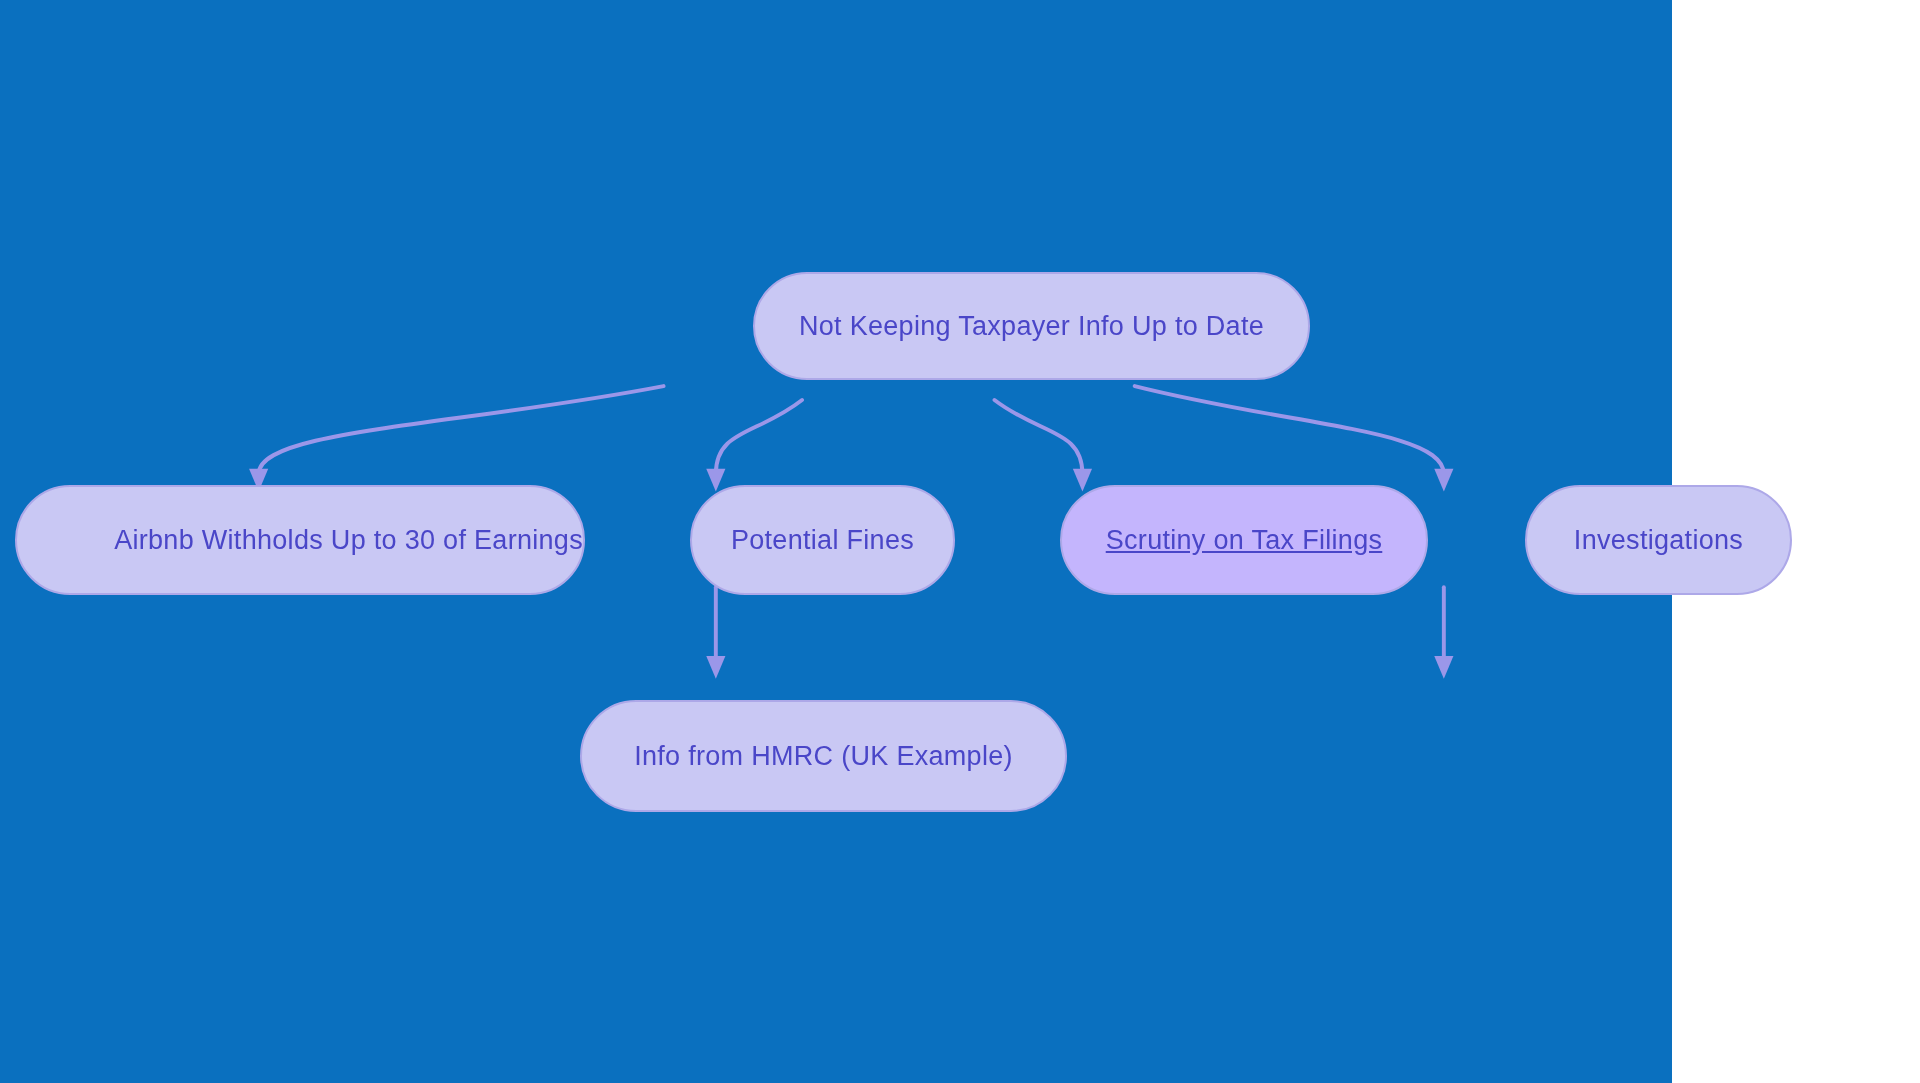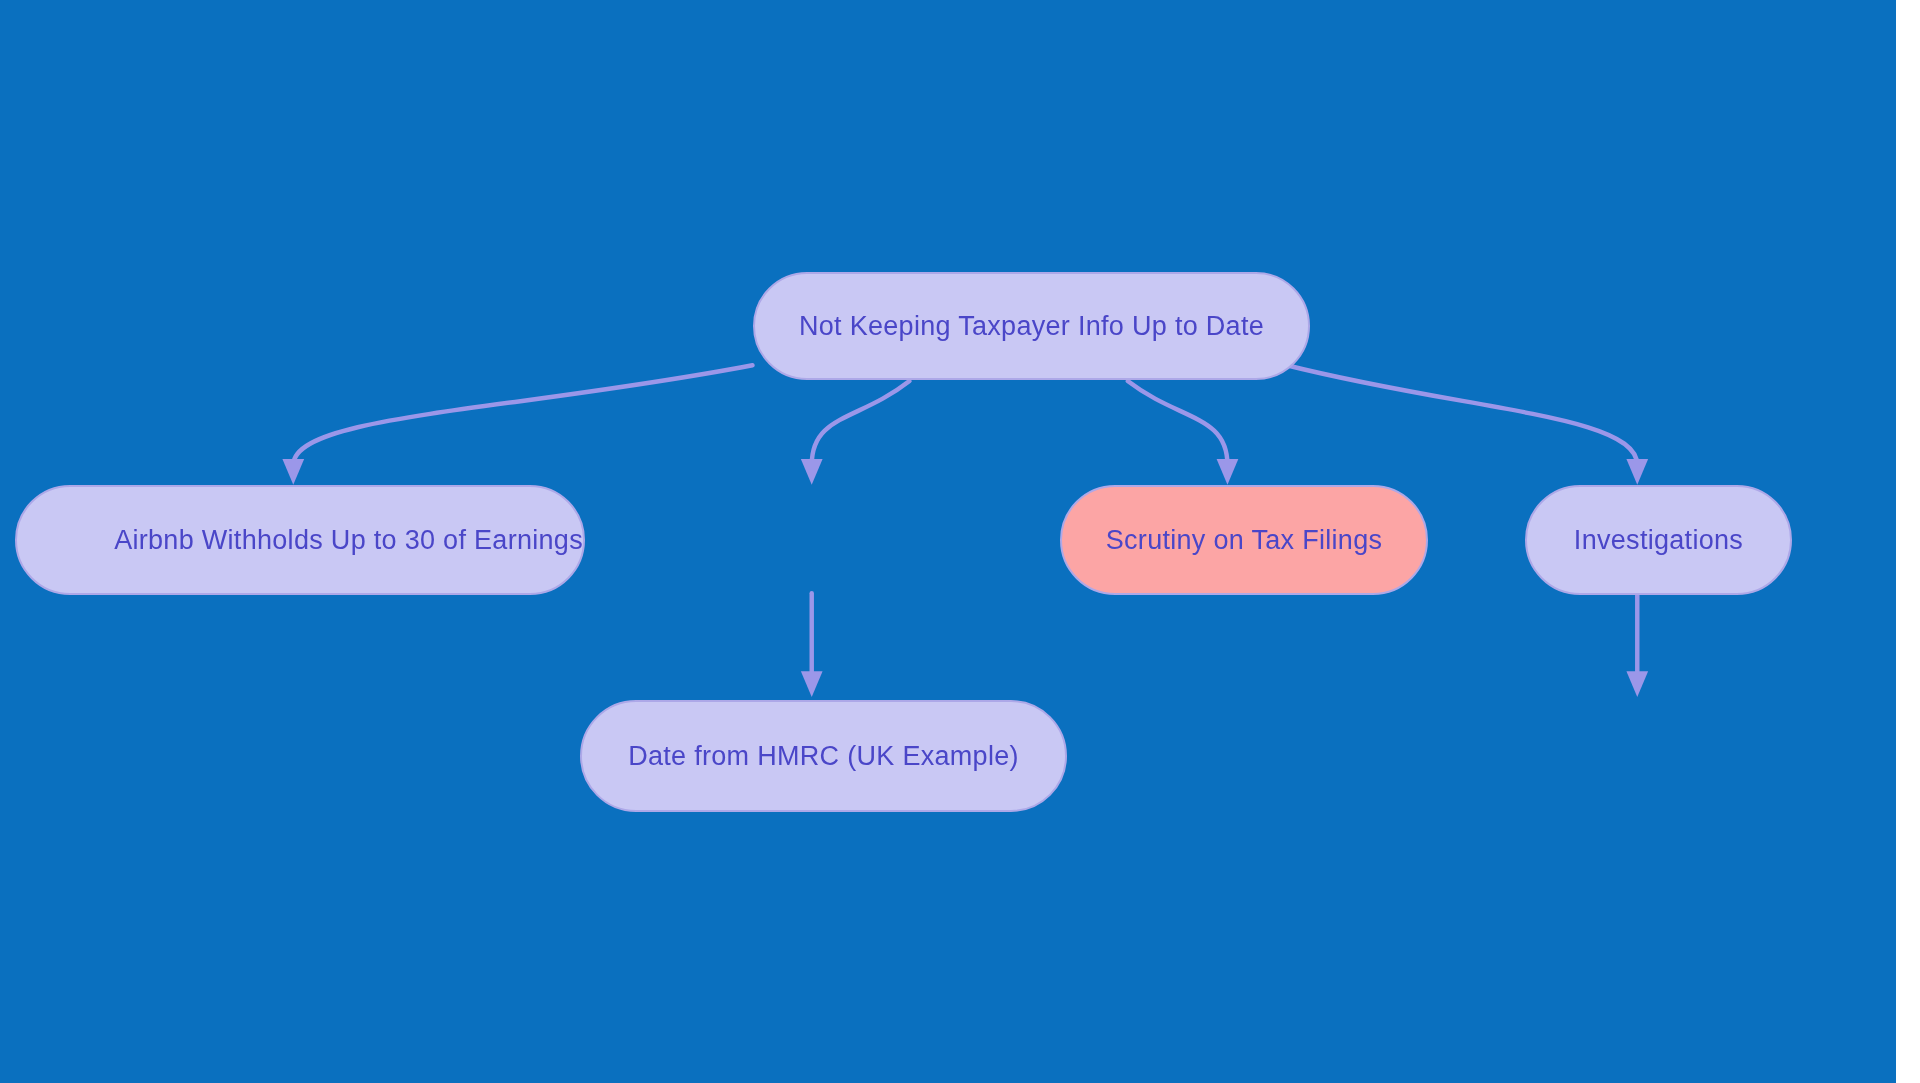--- a/index.html
+++ b/index.html
@@ -12,7 +12,7 @@
   }
   .stage {
     position: relative;
-    width: 1896px;
+    width: 1672px;
     height: 1083px;
   }
   .edge-layer {

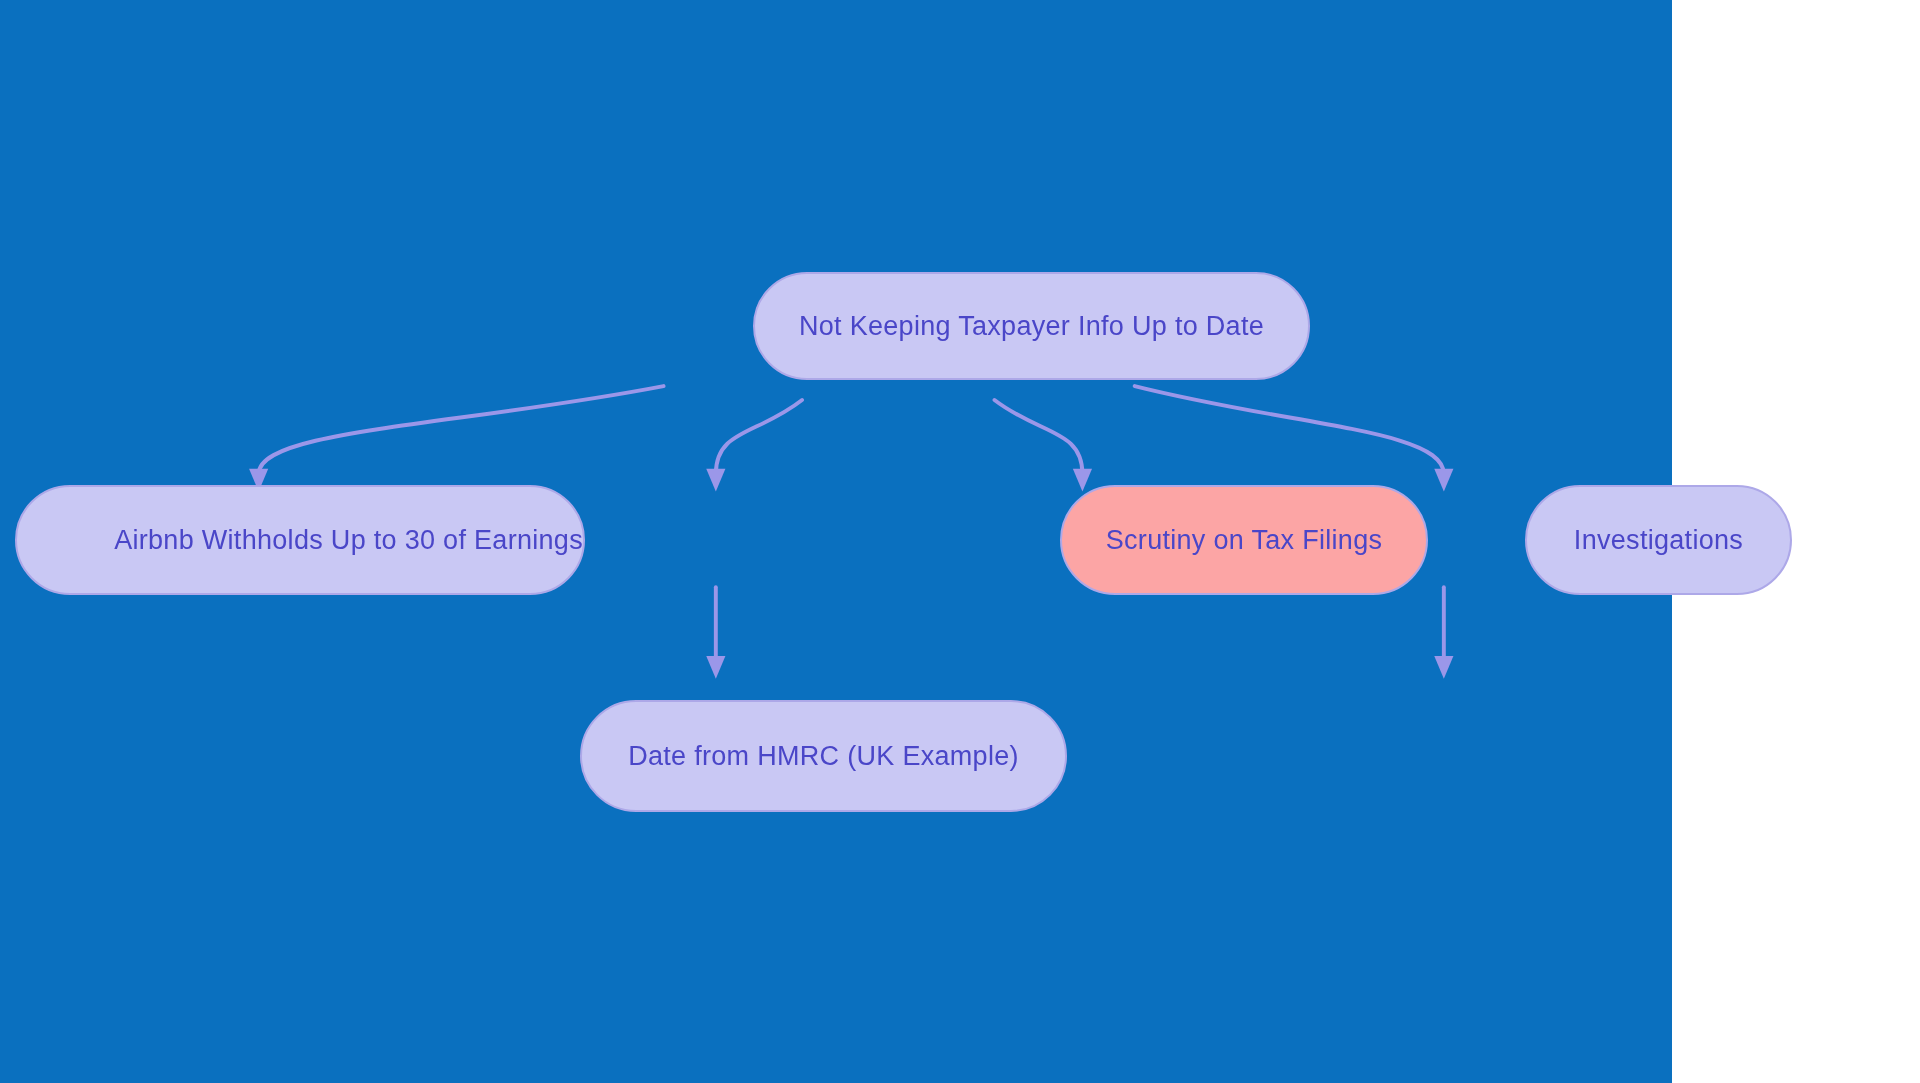--- a/index.html
+++ b/index.html
@@ -62,6 +62,9 @@
     <div class="node" style="left: 15px; top: 485px; width: 570px; height: 110px; background: rgb(201, 200, 244); border-color: rgb(173, 168, 232); color: rgb(74, 70, 200); justify-content: flex-end;">
       <span>Airbnb Withholds Up to 30 of Earnings</span>
     </div>
+    <div class="node" style="left: 690px; top: 485px; width: 265px; height: 110px; background: rgb(201, 200, 244); border-color: rgb(173, 168, 232); color: rgb(74, 70, 200);">
+      <span>Potential Fines</span>
+    </div>
     <div class="node" style="left: 1060px; top: 485px; width: 368px; height: 110px; background: #fca5a5; border-color: rgb(173, 168, 232); color: rgb(74, 70, 200);">
       <span>Scrutiny on Tax Filings</span>
     </div>

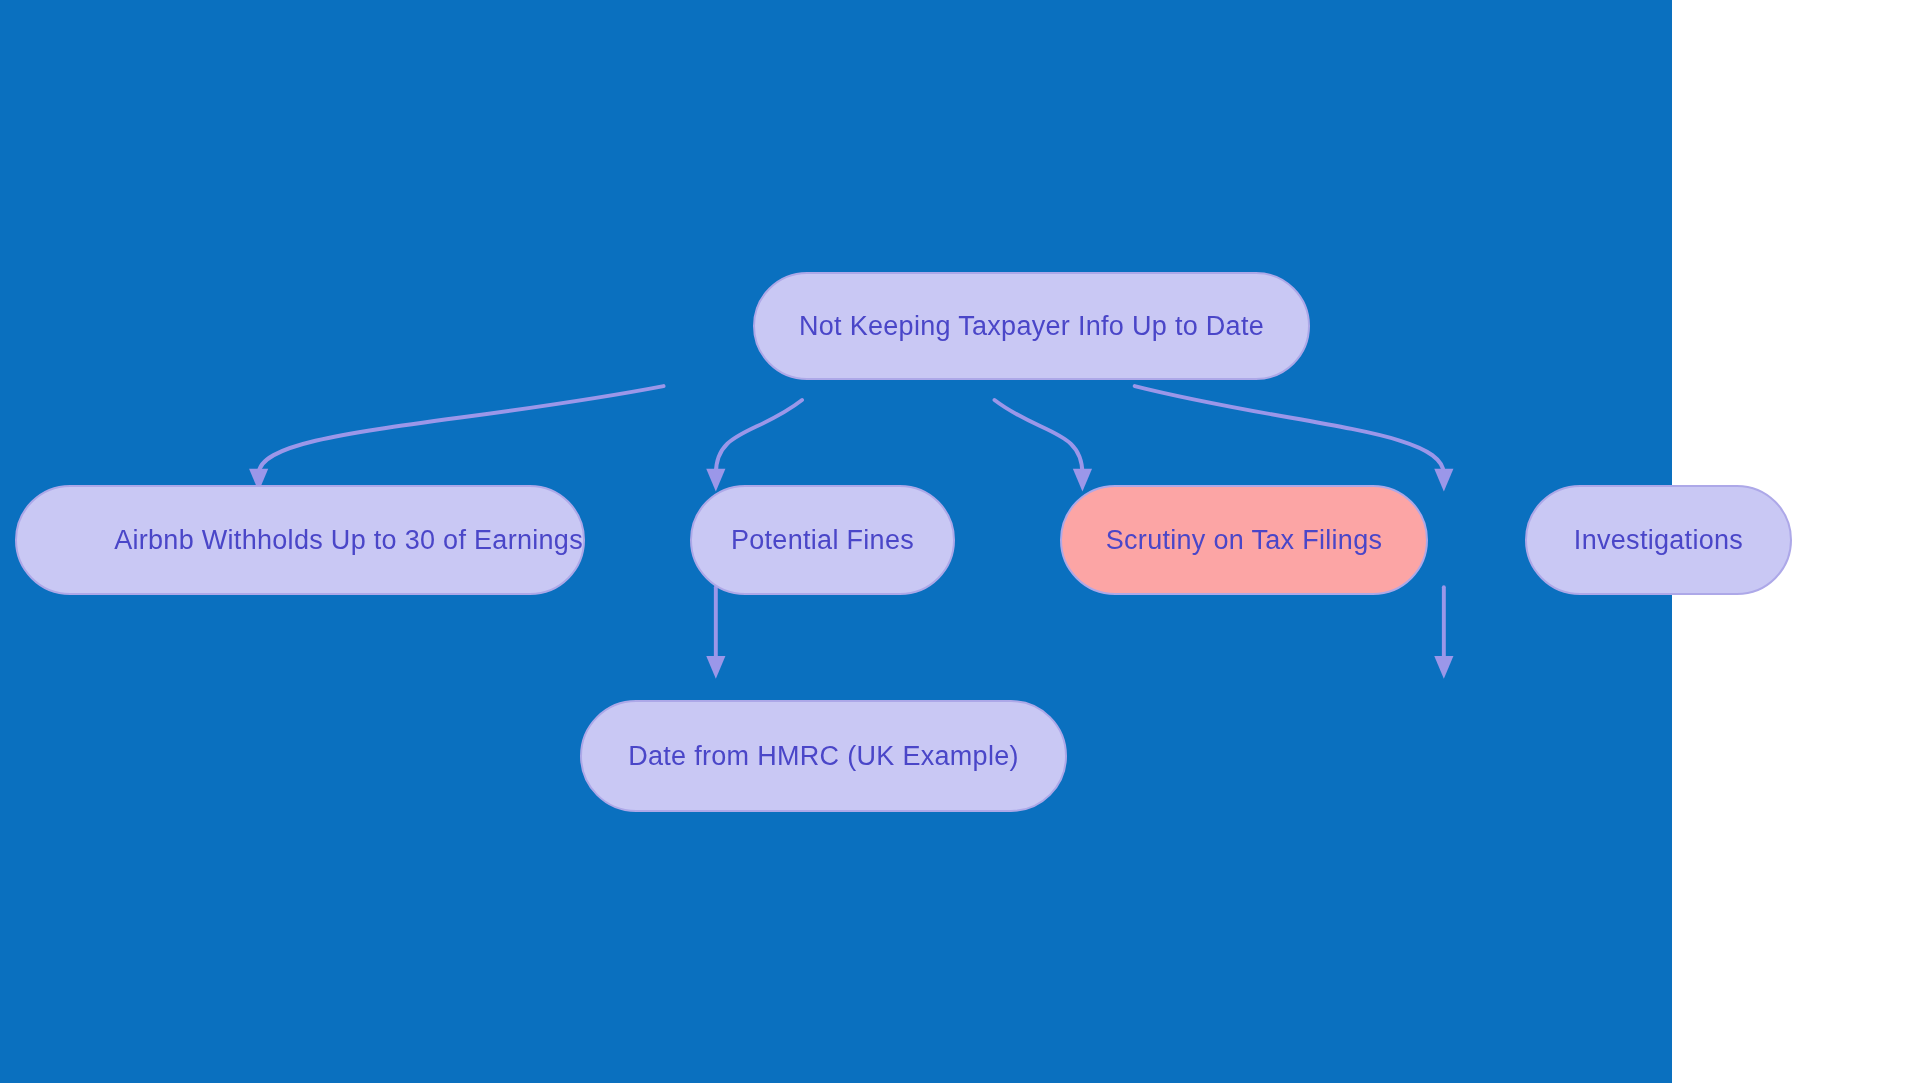--- a/index.html
+++ b/index.html
@@ -65,7 +65,7 @@
     <div class="node" style="left: 690px; top: 485px; width: 265px; height: 110px; background: rgb(201, 200, 244); border-color: rgb(173, 168, 232); color: rgb(74, 70, 200);">
       <span>Potential Fines</span>
     </div>
-    <div class="node" style="left: 1060px; top: 485px; width: 368px; height: 110px; background: #fca5a5; border-color: rgb(173, 168, 232); color: rgb(74, 70, 200);">
+    <div class="node" style="left: 1060px; top: 485px; width: 368px; height: 110px; background: #c4b5fd; border-color: rgb(173, 168, 232); color: rgb(74, 70, 200); text-decoration: underline;">
       <span>Scrutiny on Tax Filings</span>
     </div>
     <div class="node" style="left: 1525px; top: 485px; width: 267px; height: 110px; background: rgb(201, 200, 244); border-color: rgb(173, 168, 232); color: rgb(74, 70, 200); text-align: right;">

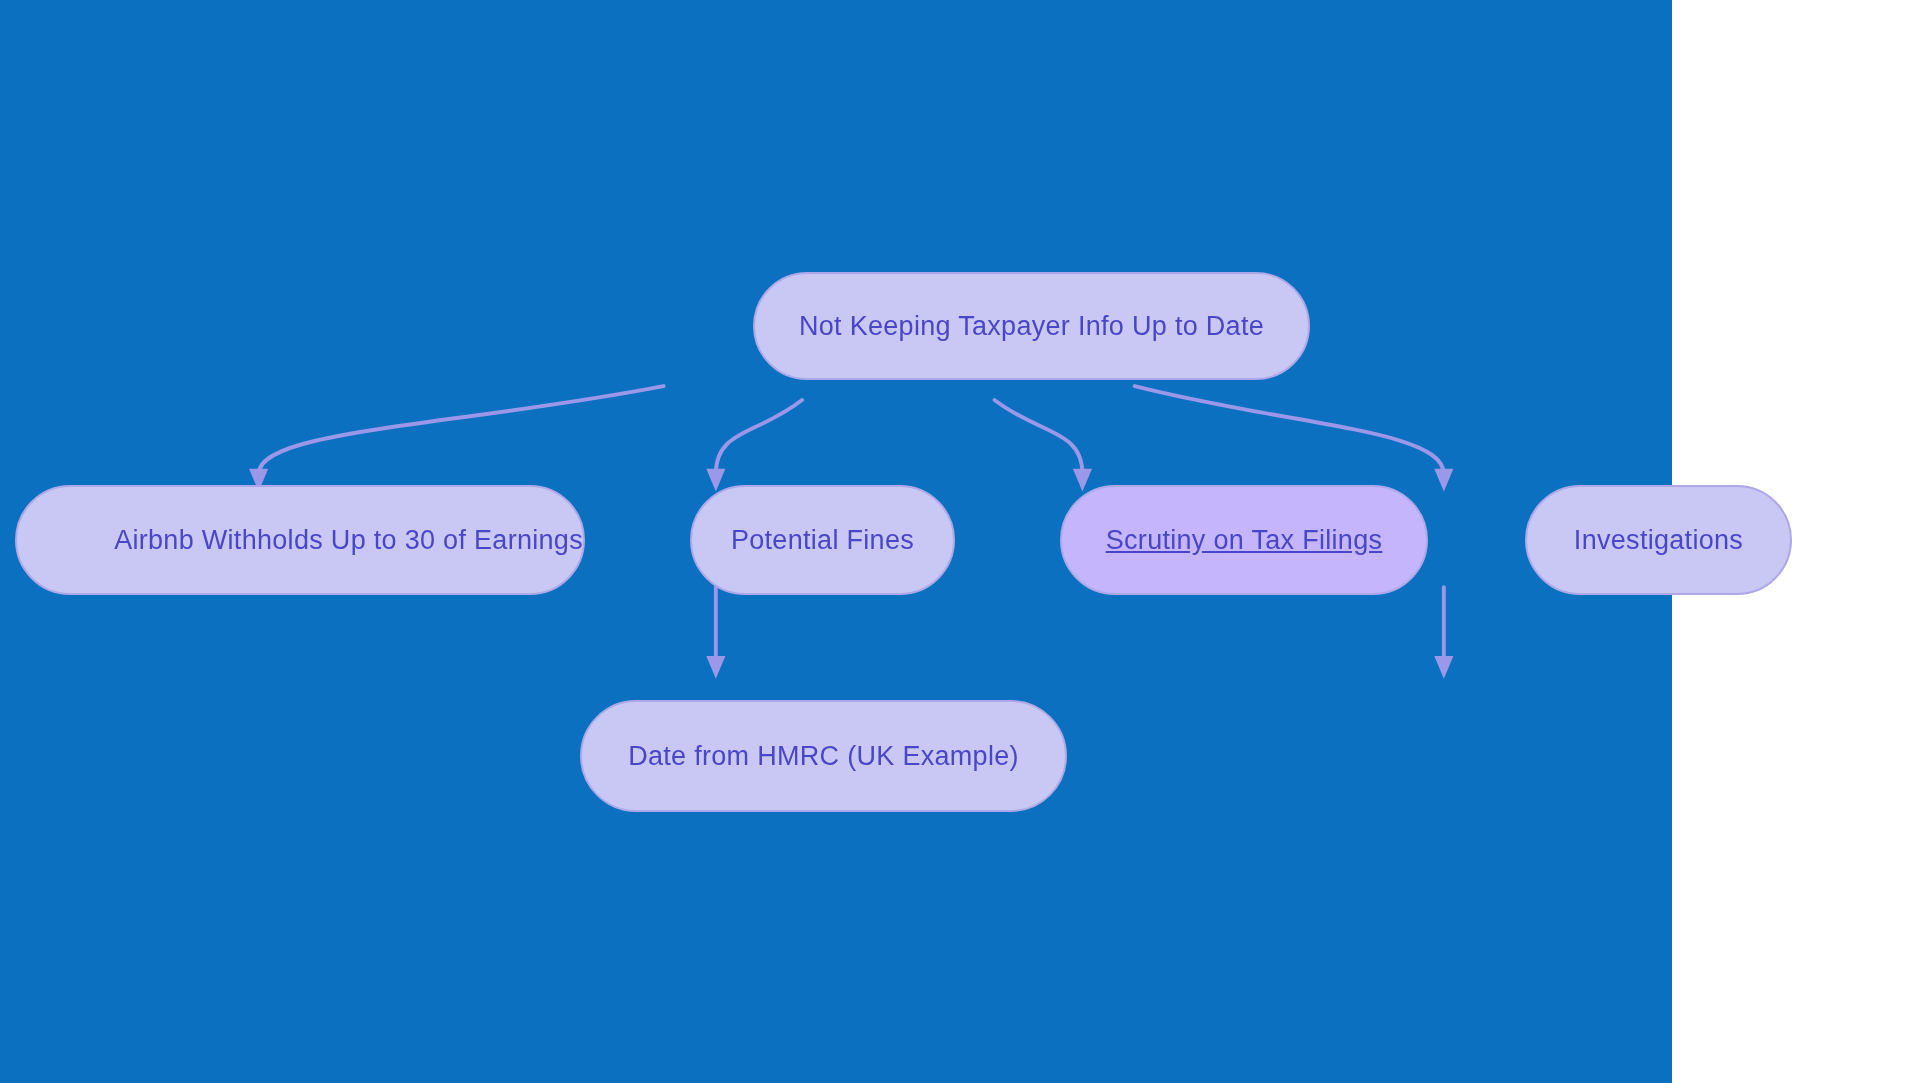--- a/index.html
+++ b/index.html
@@ -72,7 +72,7 @@
       <span>Investigations</span>
     </div>
     <div class="node" style="left: 580px; top: 700px; width: 487px; height: 112px; background: rgb(201, 200, 244); border-color: rgb(173, 168, 232); color: rgb(74, 70, 200);">
-      <span>Date from HMRC (UK Example)</span>
+      <span>Info from HMRC (UK Example)</span>
     </div>
   </div>
 

